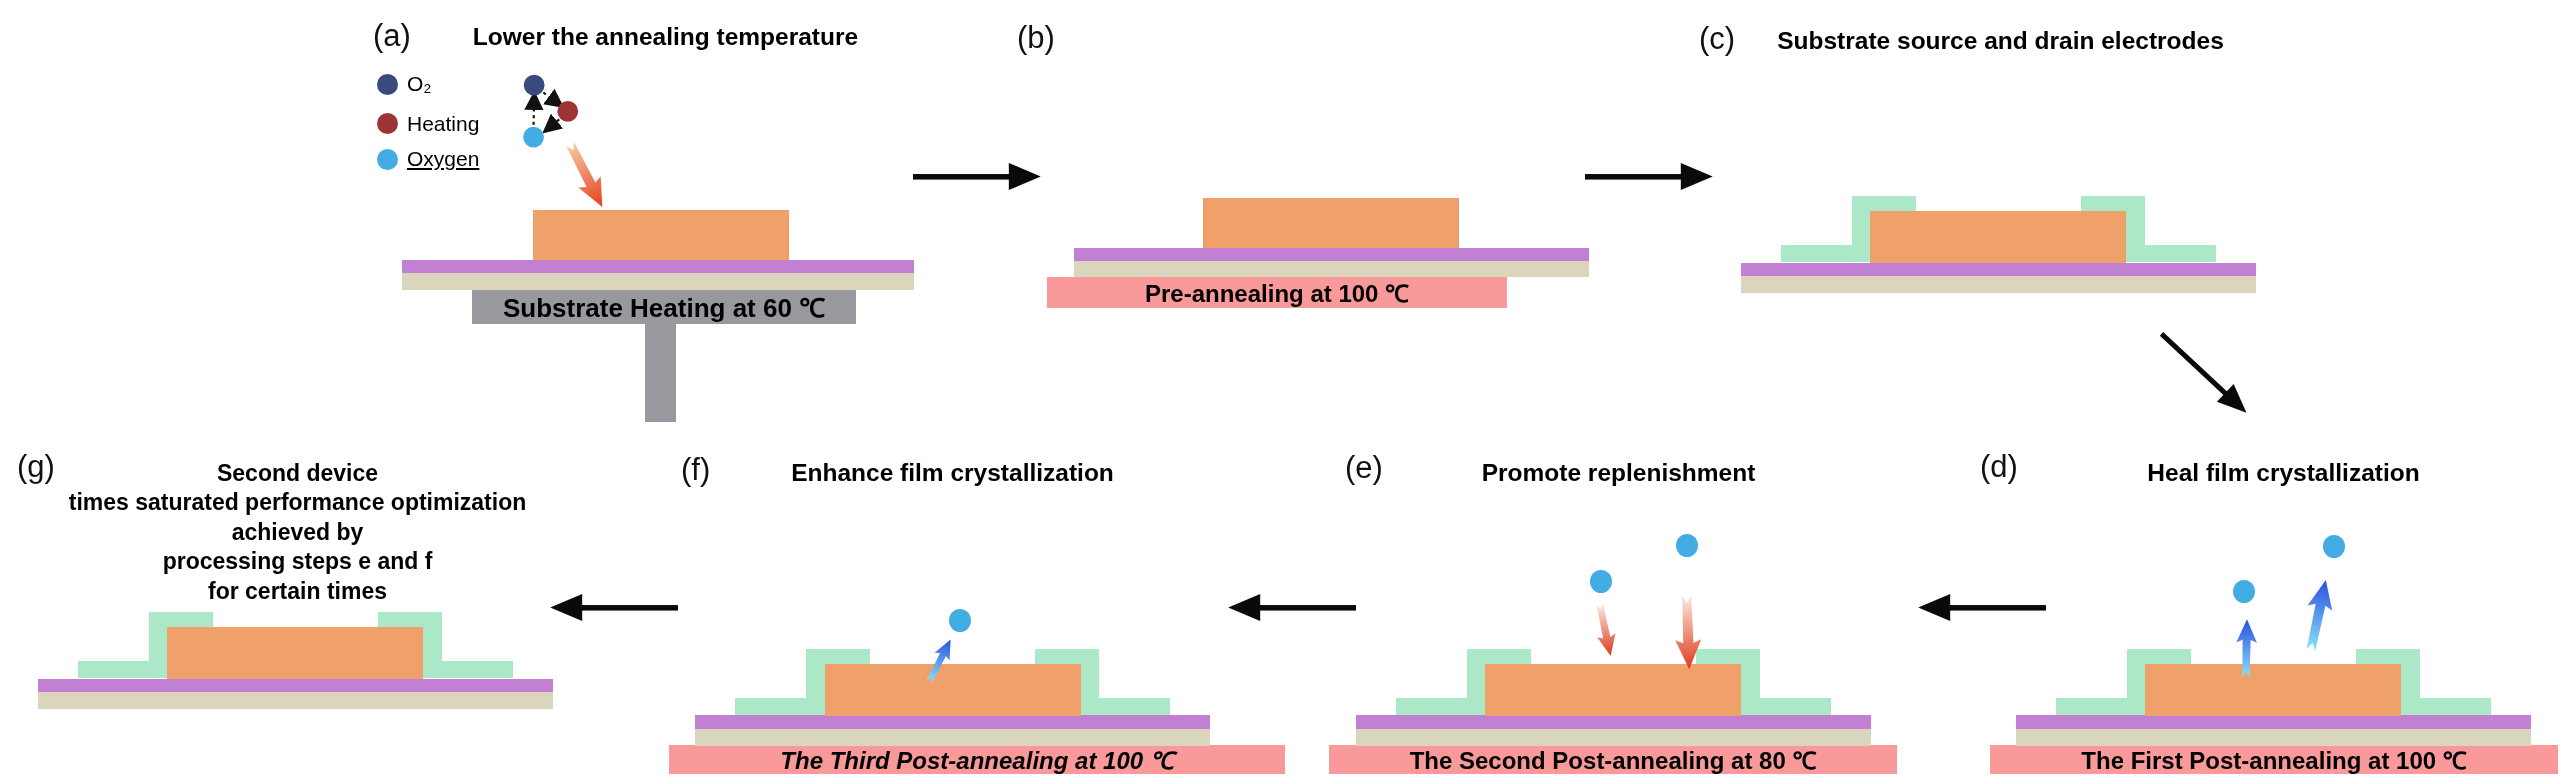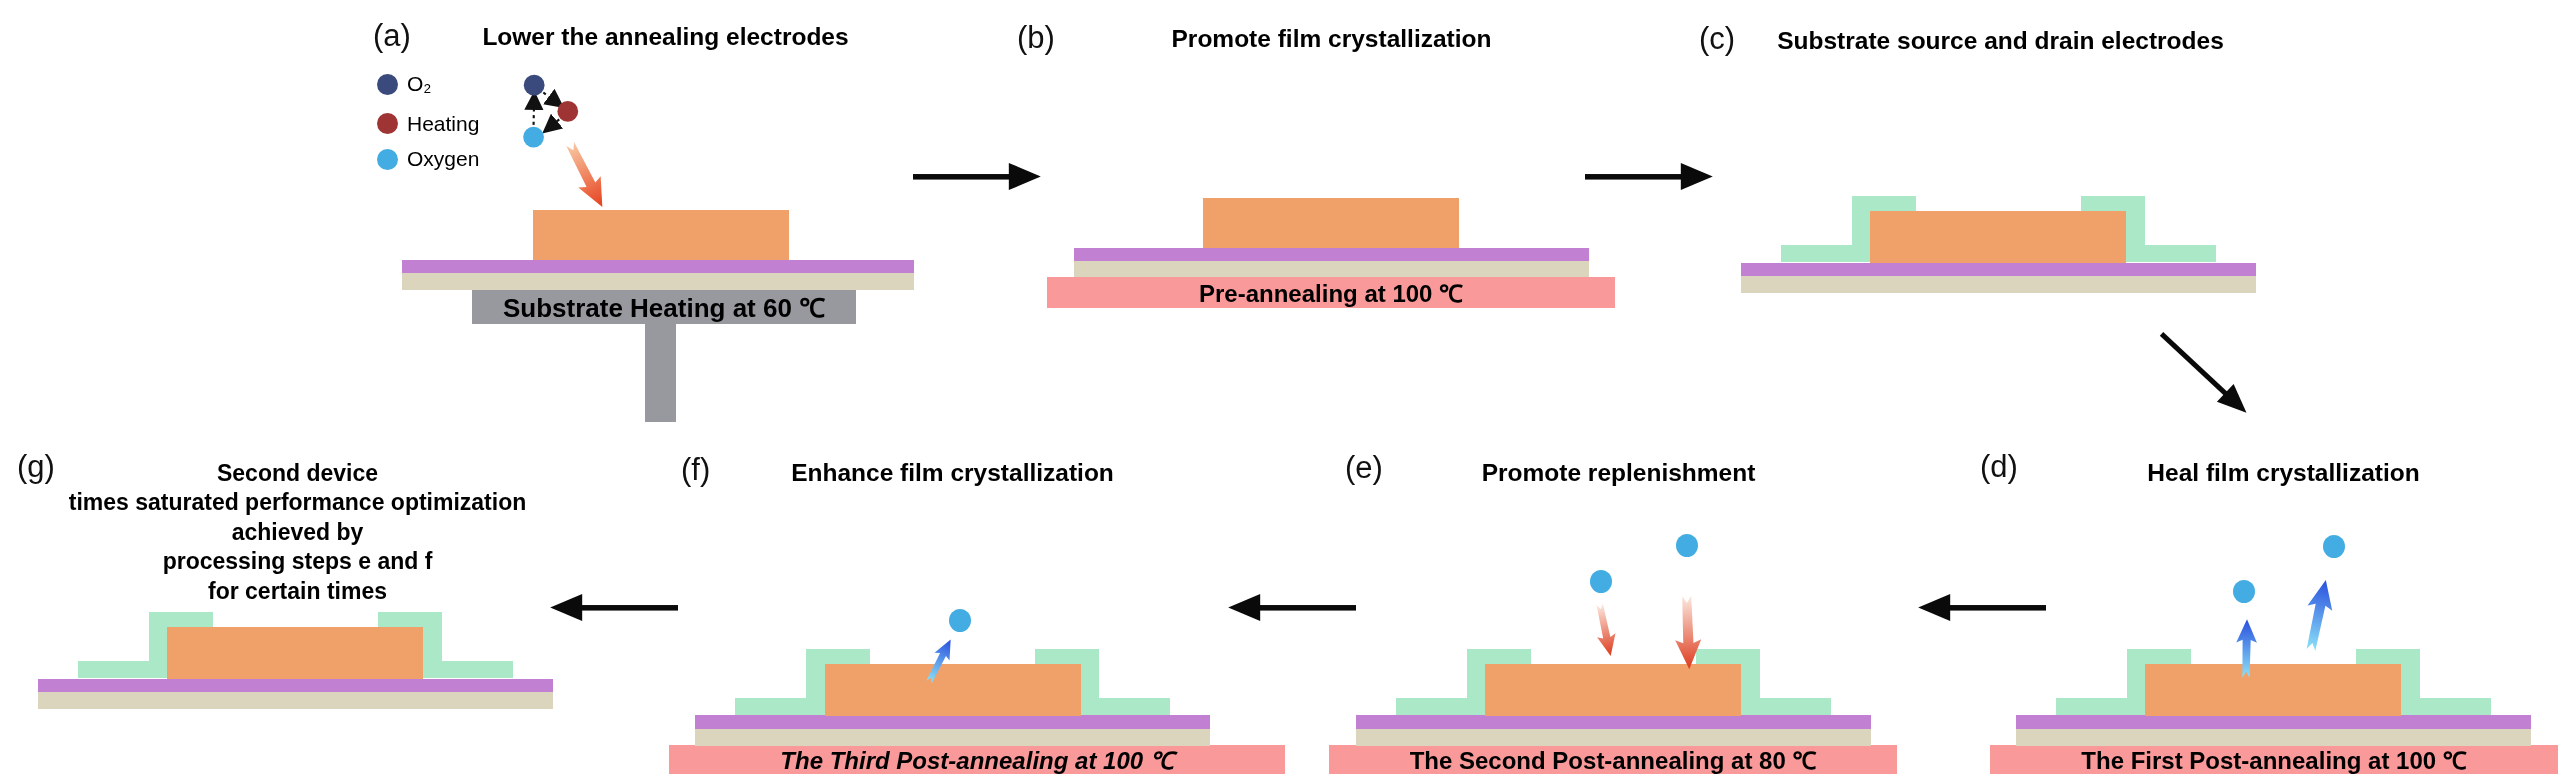--- a/index.html
+++ b/index.html
@@ -50,7 +50,7 @@
   </svg>
 
   <div class="lbl" style="left:373px;top:18.4px;">(a)</div>
-  <div class="ttl" style="left:420px;top:23px;width:491px;">Lower the annealing electrodes</div>
+  <div class="ttl" style="left:420px;top:23px;width:491px;">Lower the annealing temperature</div>
 
   <div class="ldot" style="left:377px;top:74px;background:var(--o2);"></div>
   <div class="ltext" style="left:407px;top:72px;">O₂</div>

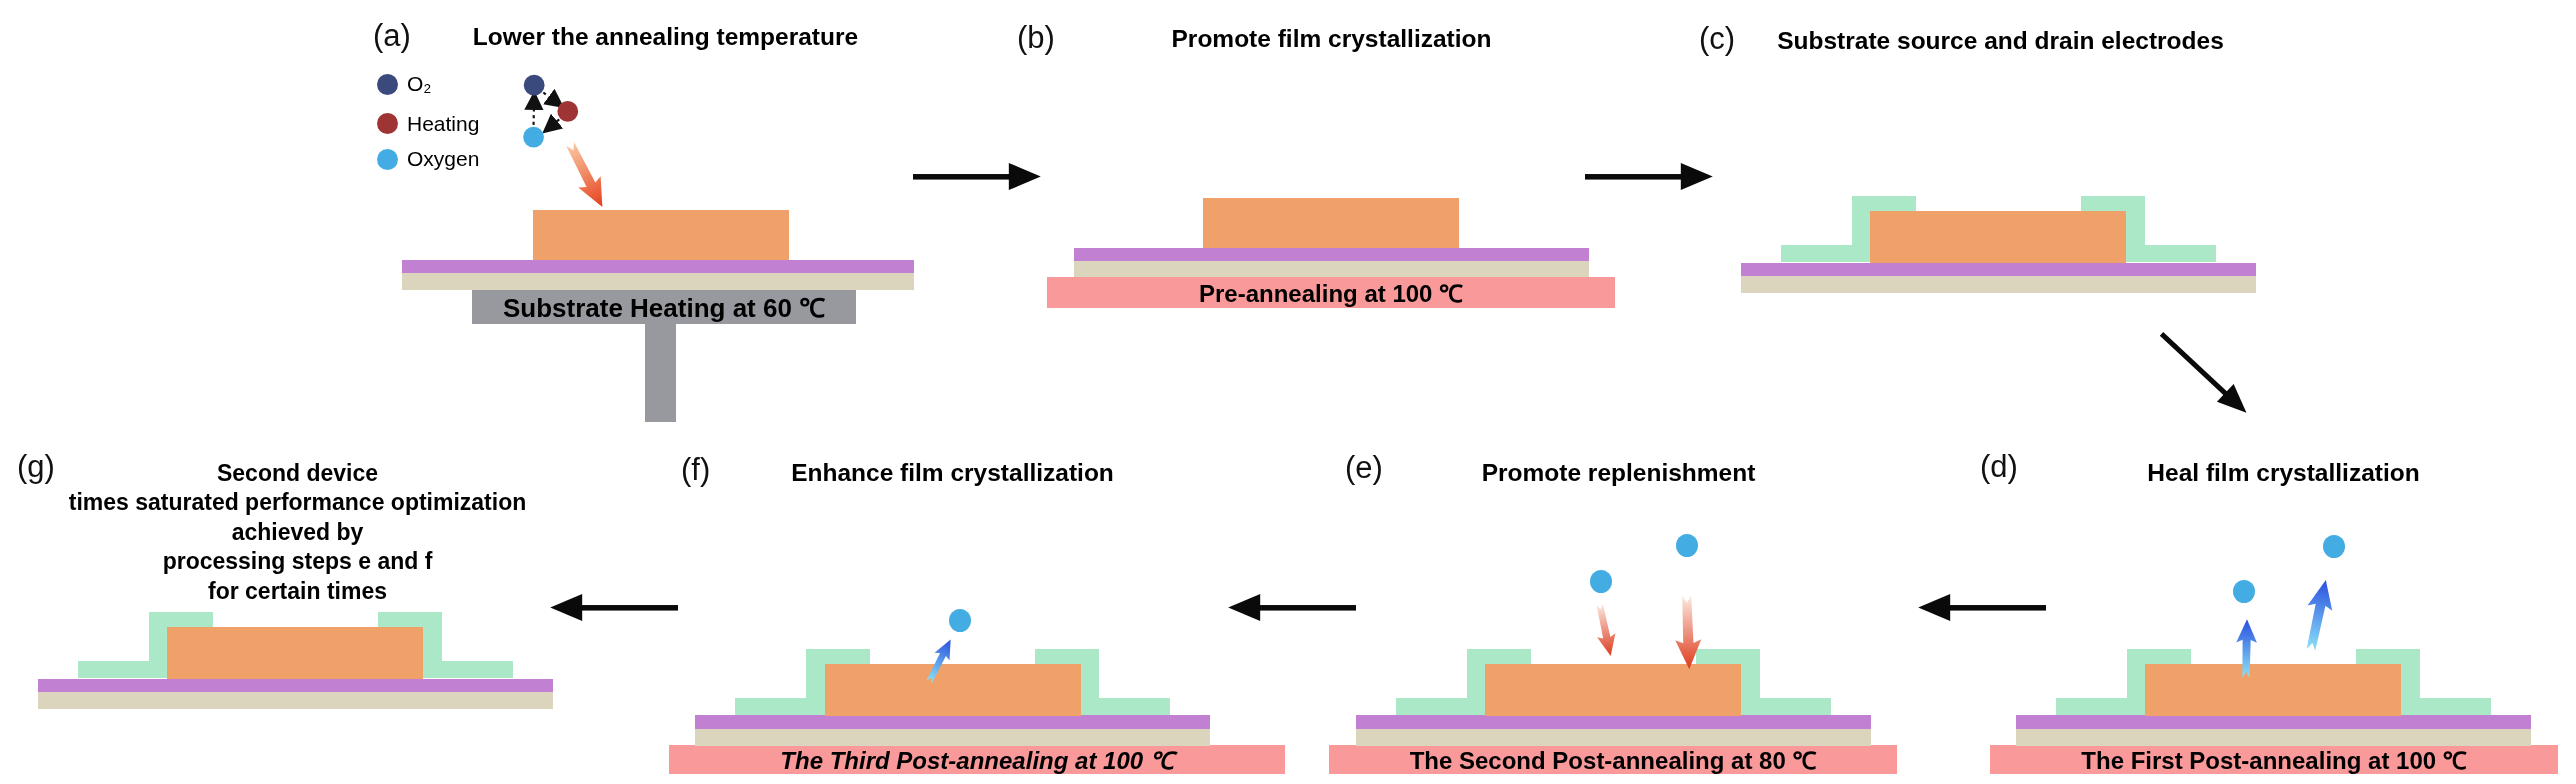--- a/index.html
+++ b/index.html
@@ -86,7 +86,6 @@
   </svg>
 
   <div class="lbl" style="left:1017px;top:19.6px;">(b)</div>
-  <div class="ttl" style="left:1086px;top:24.5px;width:491px;">Promote film crystallization</div>
 
   <div class="layer film" style="left:1203px;top:198px;width:256px;height:50px;"></div>
   <div class="layer gate" style="left:1074px;top:248px;width:515px;height:13.5px;"></div>

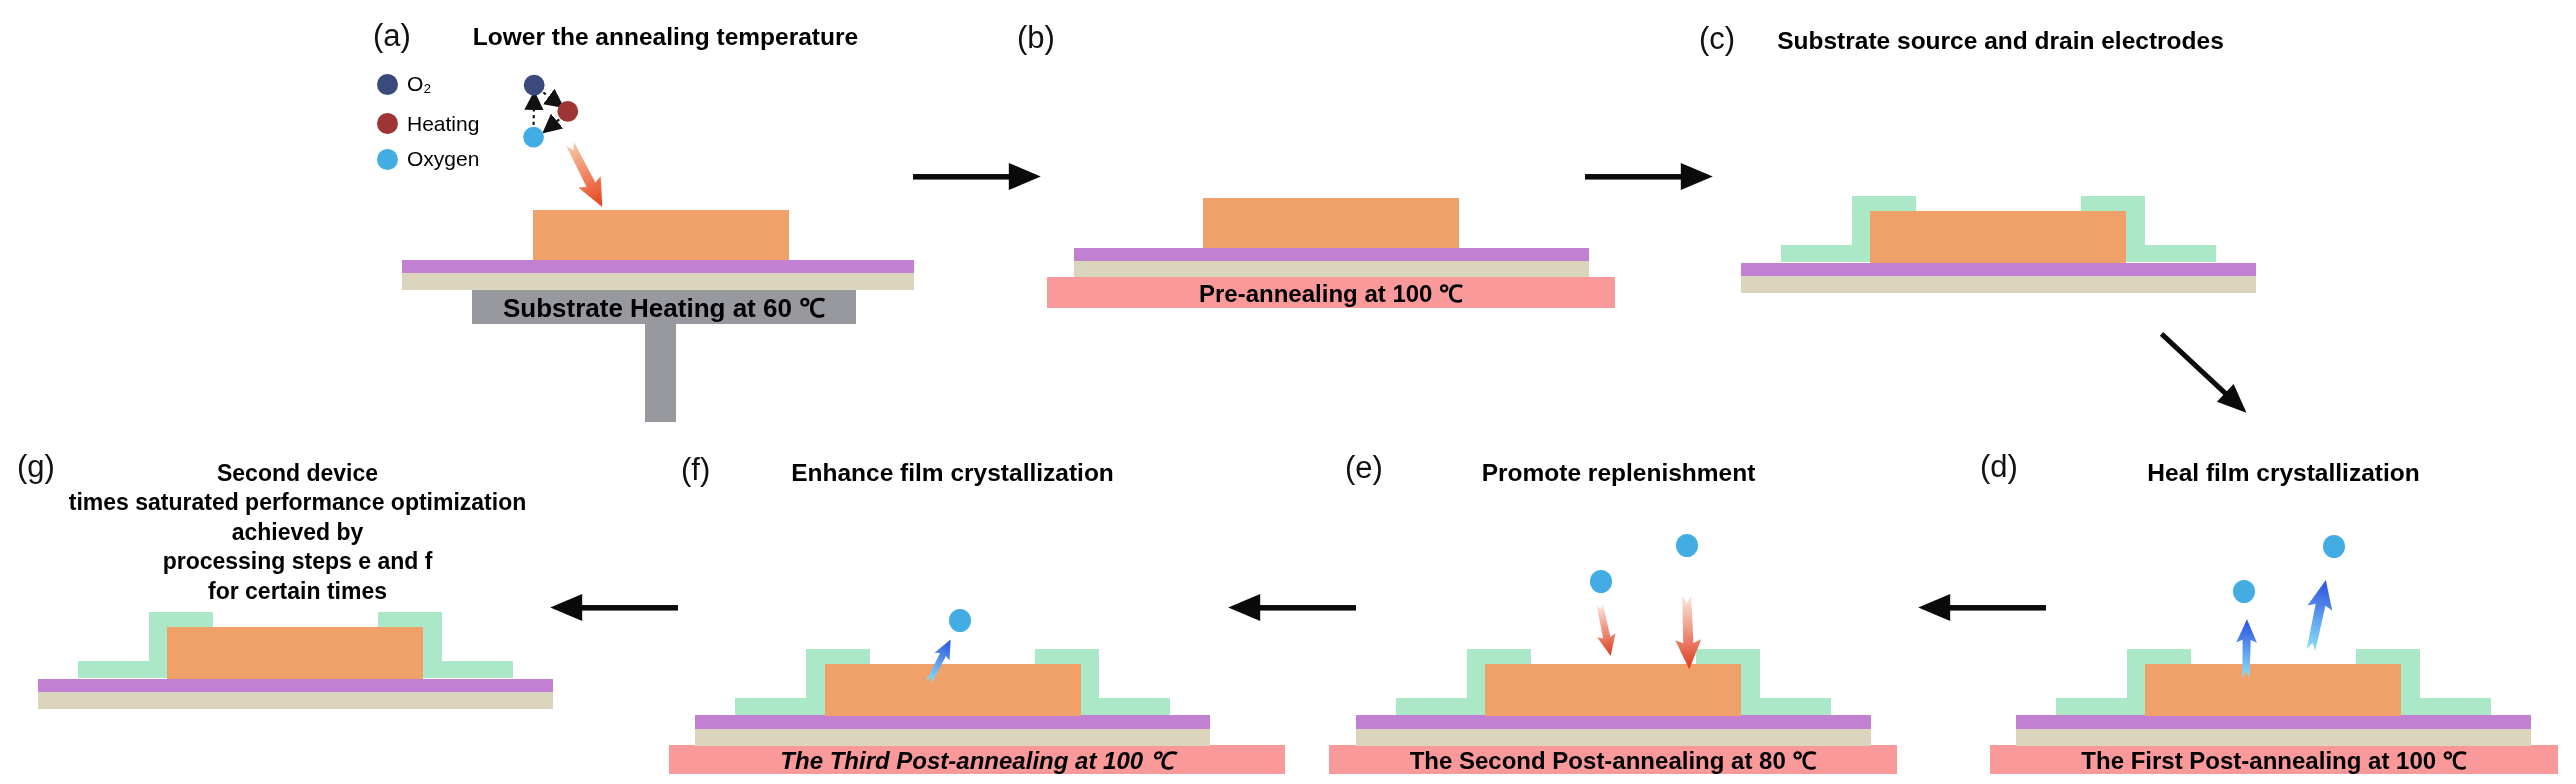--- a/index.html
+++ b/index.html
@@ -57,7 +57,7 @@
   <div class="ldot" style="left:377px;top:113px;background:var(--indium);"></div>
   <div class="ltext" style="left:407px;top:112px;">Heating</div>
   <div class="ldot" style="left:377px;top:149px;background:var(--oxygen);"></div>
-  <div class="ltext" style="left:407px;top:147px;">Oxygen</div>
+  <div class="ltext" style="left:407px;top:147px;text-decoration:underline;">Oxygen</div>
 
   <svg class="arr" style="left:514px;top:60px;" width="110" height="98" viewBox="0 0 180 160">
     <line x1="48" y1="53" x2="71" y2="70" stroke="#111" stroke-width="3.5" stroke-dasharray="5 6" marker-end="url(#mhead)"></line>

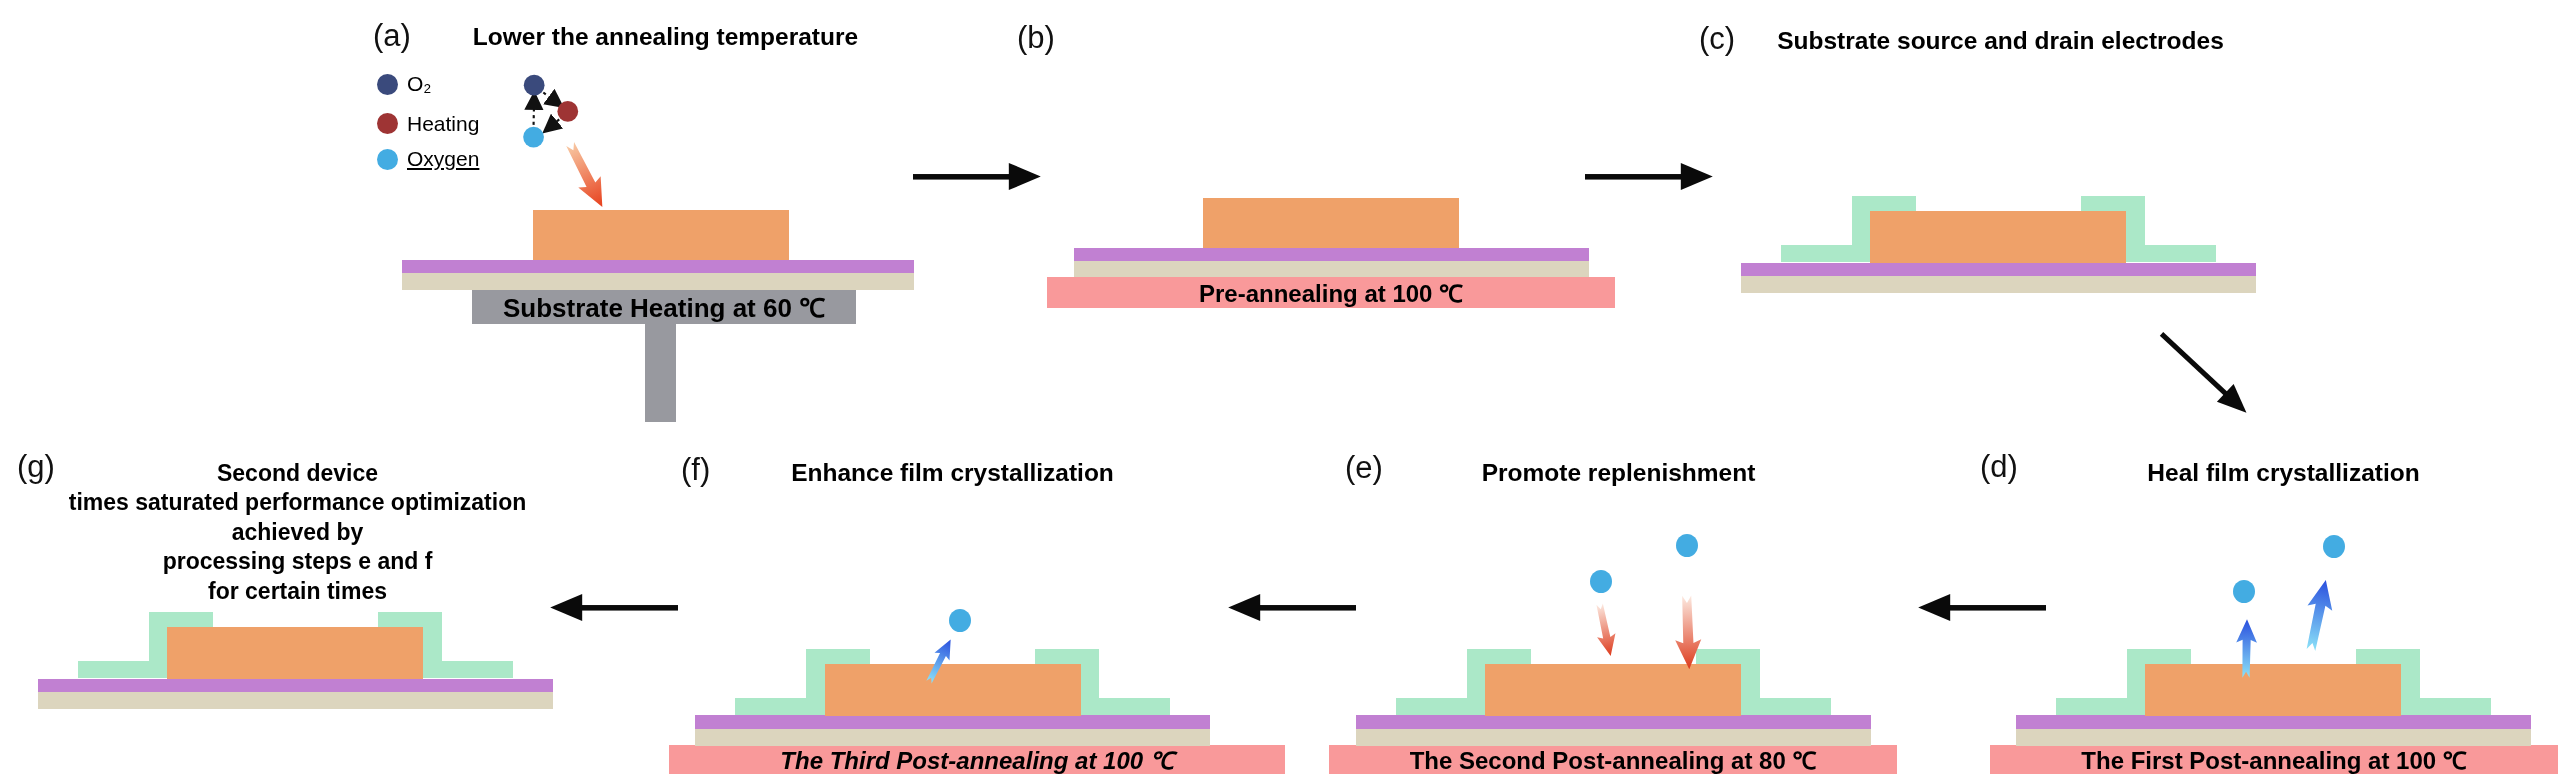--- a/index.html
+++ b/index.html
@@ -90,7 +90,7 @@
   <div class="layer film" style="left:1203px;top:198px;width:256px;height:50px;"></div>
   <div class="layer gate" style="left:1074px;top:248px;width:515px;height:13.5px;"></div>
   <div class="layer sub" style="left:1074px;top:261px;width:515px;height:16px;"></div>
-  <div class="plate pinkp" style="left:1047px;top:277px;width:568px;height:31px;">
+  <div class="plate pinkp" style="left:1047px;top:277px;width:460px;height:31px;">
     <span>Pre-annealing at 100 ℃</span>
   </div>
 

